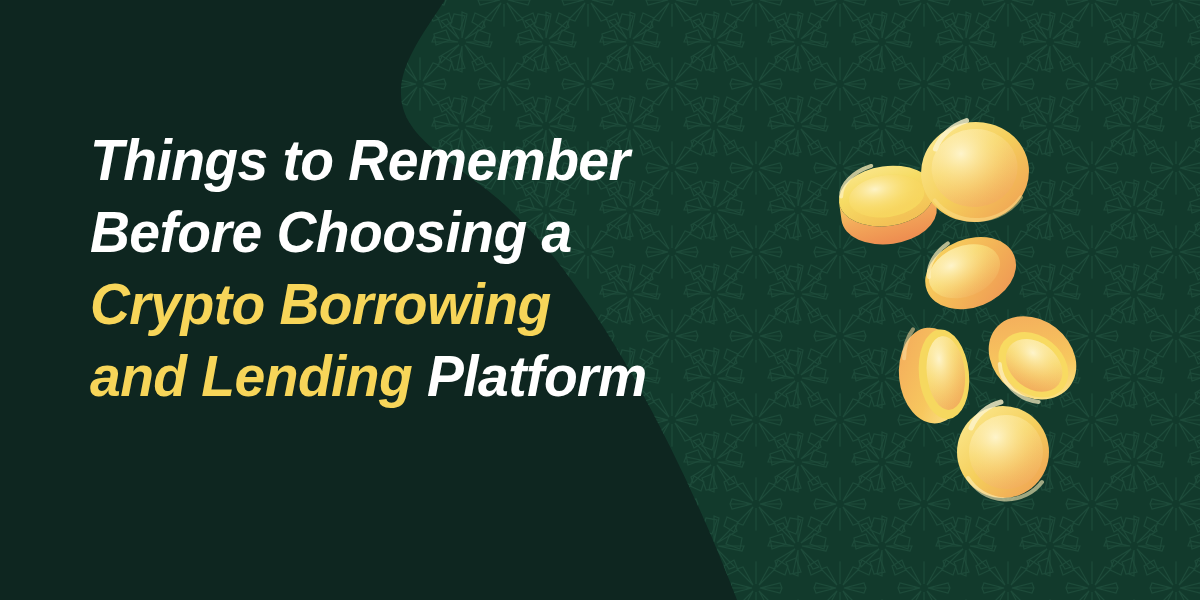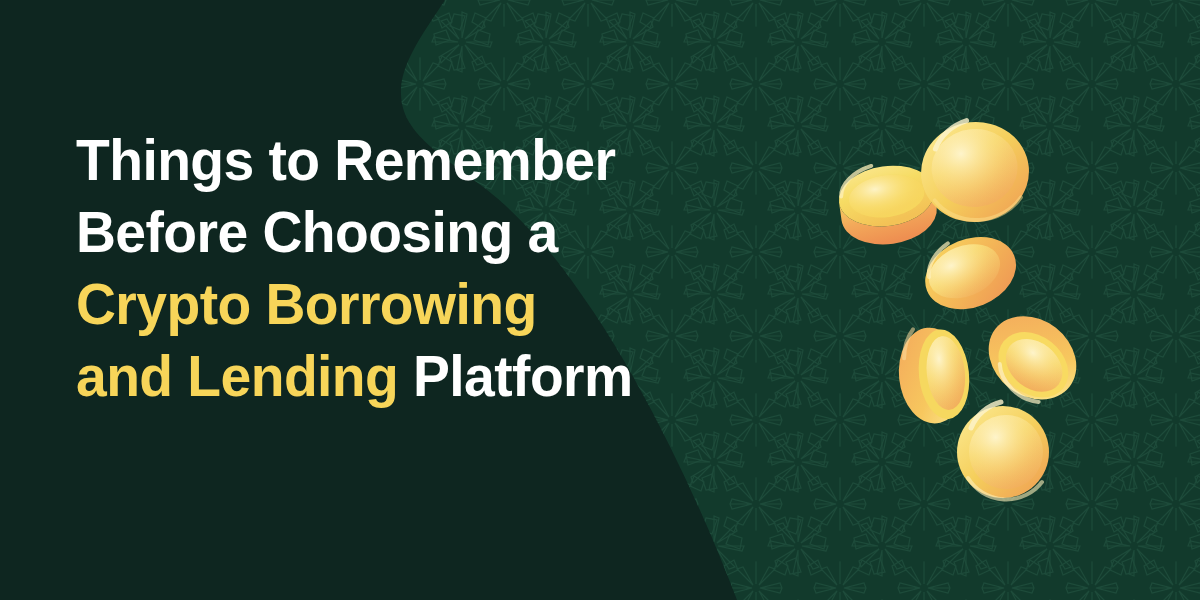--- a/index.html
+++ b/index.html
@@ -20,9 +20,10 @@
   #bg-dark { background:#0e2620; }
   #headline {
     position:absolute;
-    left:76px; top:124px;
+    left:90px; top:124px;
     width:720px;
     z-index:40;
+    font-style:italic;
   }
   .hl-line {
     display:block;

